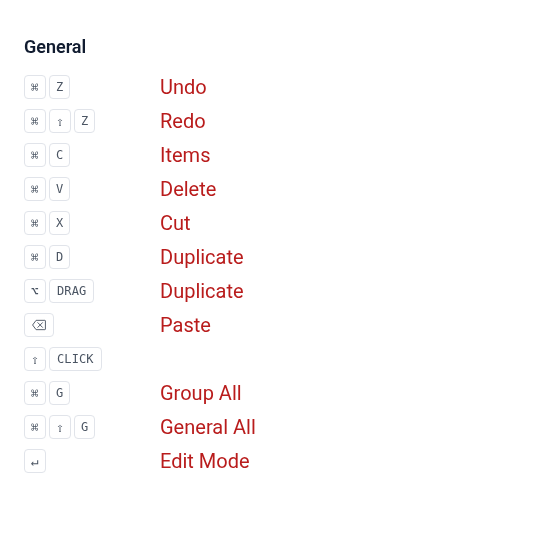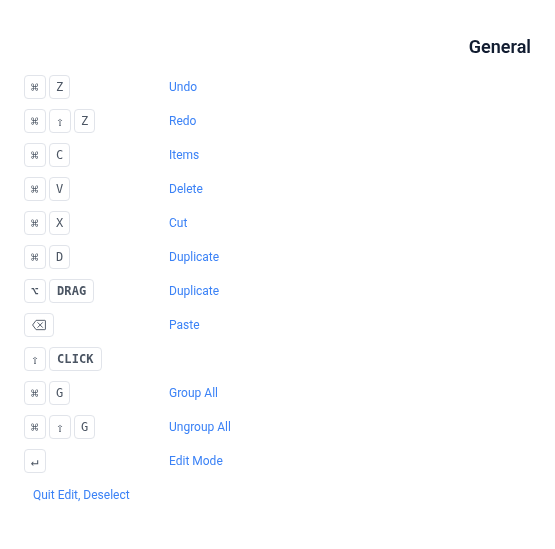--- a/index.html
+++ b/index.html
@@ -16,7 +16,6 @@
       font-weight: 600;
       color: #111c30;
       margin-bottom: 18px;
-      text-align: right;
     }
     .row {
       display: flex;

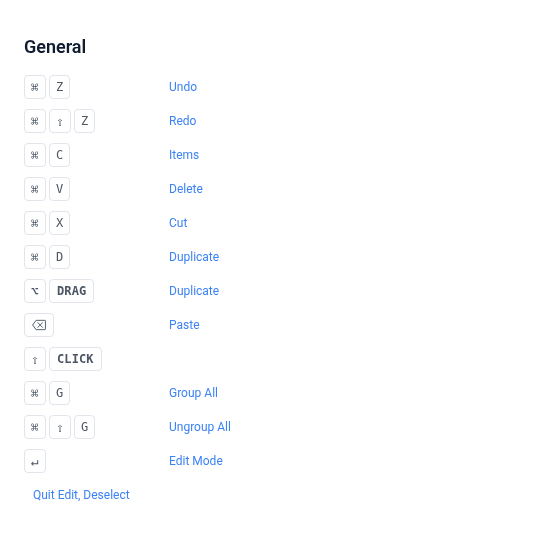--- a/index.html
+++ b/index.html
@@ -48,10 +48,9 @@
     .key.sym { font-size: 13px; }
     .key.wide { padding: 0 7px; font-weight: bold; }
     .action {
-      font-size: 12px;
-      color: #3b82f6;
+      font-size: 20px;
+      color: #b91c1c;
       line-height: 1.2;
-      margin-left: 9px;
     }
     .icon-svg { display:block; }
   </style>

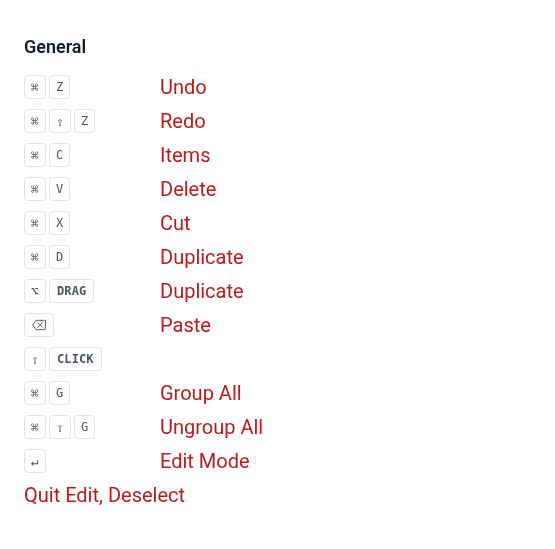--- a/index.html
+++ b/index.html
@@ -46,7 +46,7 @@
       letter-spacing: 0.01em;
     }
     .key.sym { font-size: 13px; }
-    .key.wide { padding: 0 7px; font-weight: bold; }
+    .key.wide { padding: 0 7px; }
     .action {
       font-size: 20px;
       color: #b91c1c;

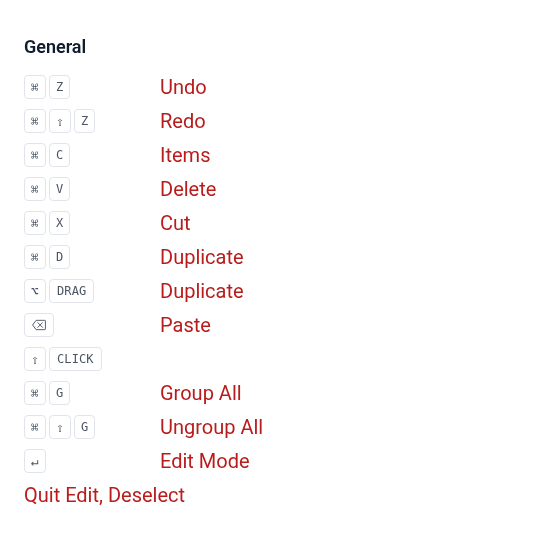--- a/index.html
+++ b/index.html
@@ -143,7 +143,7 @@
         <kbd class="key sym">⇧</kbd>
         <kbd class="key">G</kbd>
       </div>
-      <div class="action">Ungroup All</div>
+      <div class="action">General All</div>
     </div>
     <div class="row">
       <div class="keys">

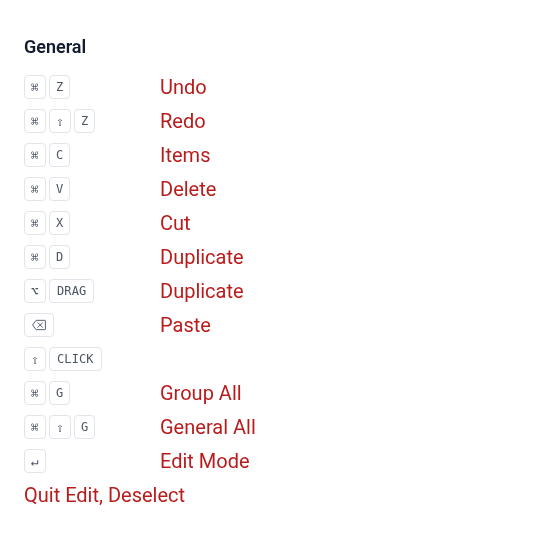--- a/index.html
+++ b/index.html
@@ -152,7 +152,6 @@
       <div class="action">Edit Mode</div>
     </div>
     <div class="row">
-      <div class="action">Quit Edit, Deselect</div>
     </div>
   </div>
 

